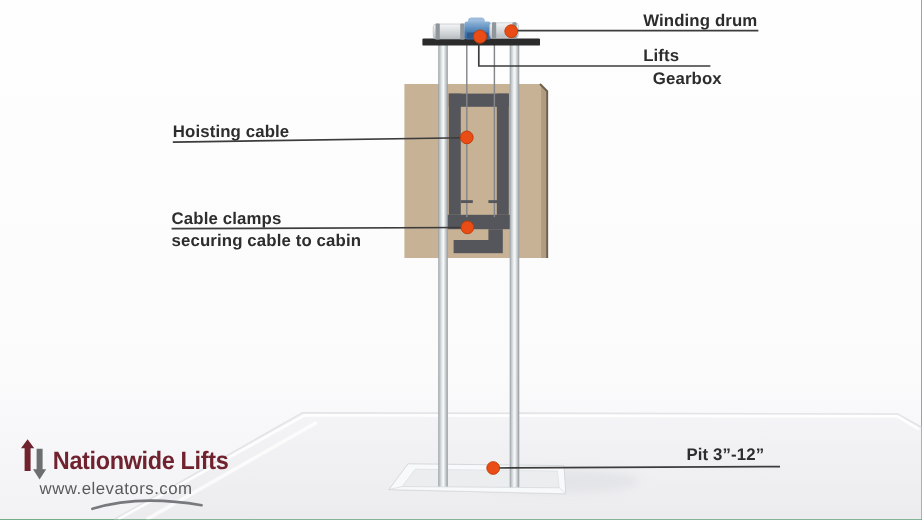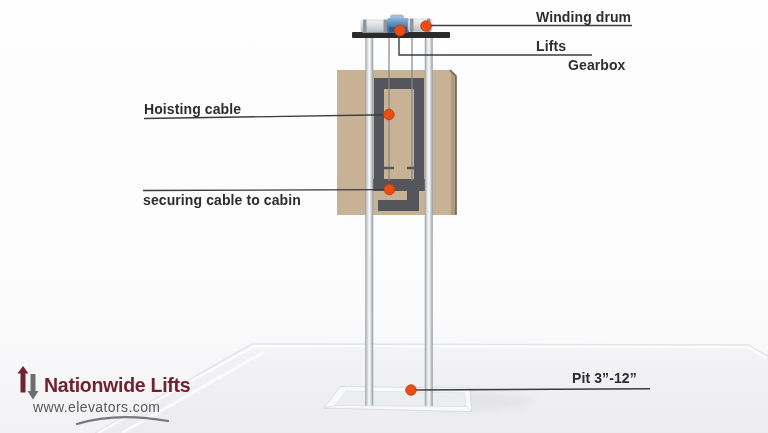--- a/index.html
+++ b/index.html
@@ -173,7 +173,7 @@
 
   <div class="label" style="left:536px;top:9px">Winding drum</div>
   <div class="label" style="left:536px;top:38px">Lifts</div>
-  <div class="label" style="left:568px;top:57px">Gearbox</div>
+  <div class="label" style="left:544px;top:57px">Gearbox</div>
   <div class="label" style="left:144px;top:101px">Hoisting cable</div>
   <div class="label" style="left:143px;top:192px">securing cable to cabin</div>
   <div class="label" style="left:572px;top:370px">Pit 3”-12”</div>

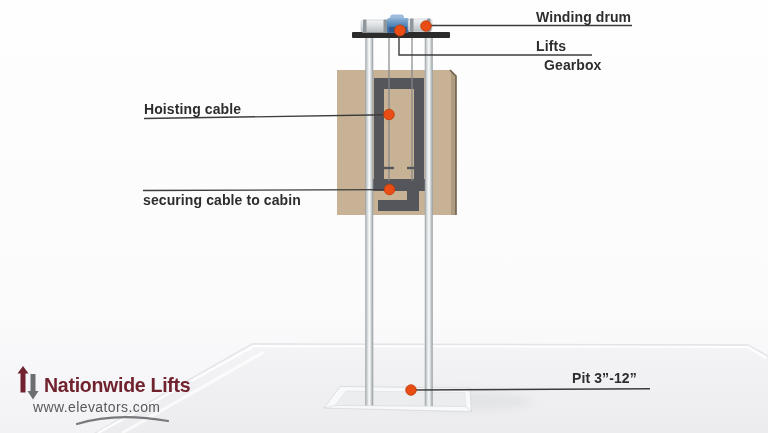--- a/index.html
+++ b/index.html
@@ -175,6 +175,7 @@
   <div class="label" style="left:536px;top:38px">Lifts</div>
   <div class="label" style="left:544px;top:57px">Gearbox</div>
   <div class="label" style="left:144px;top:101px">Hoisting cable</div>
+  <div class="label" style="left:143px;top:174px">Cable clamps</div>
   <div class="label" style="left:143px;top:192px">securing cable to cabin</div>
   <div class="label" style="left:572px;top:370px">Pit 3”-12”</div>
 

